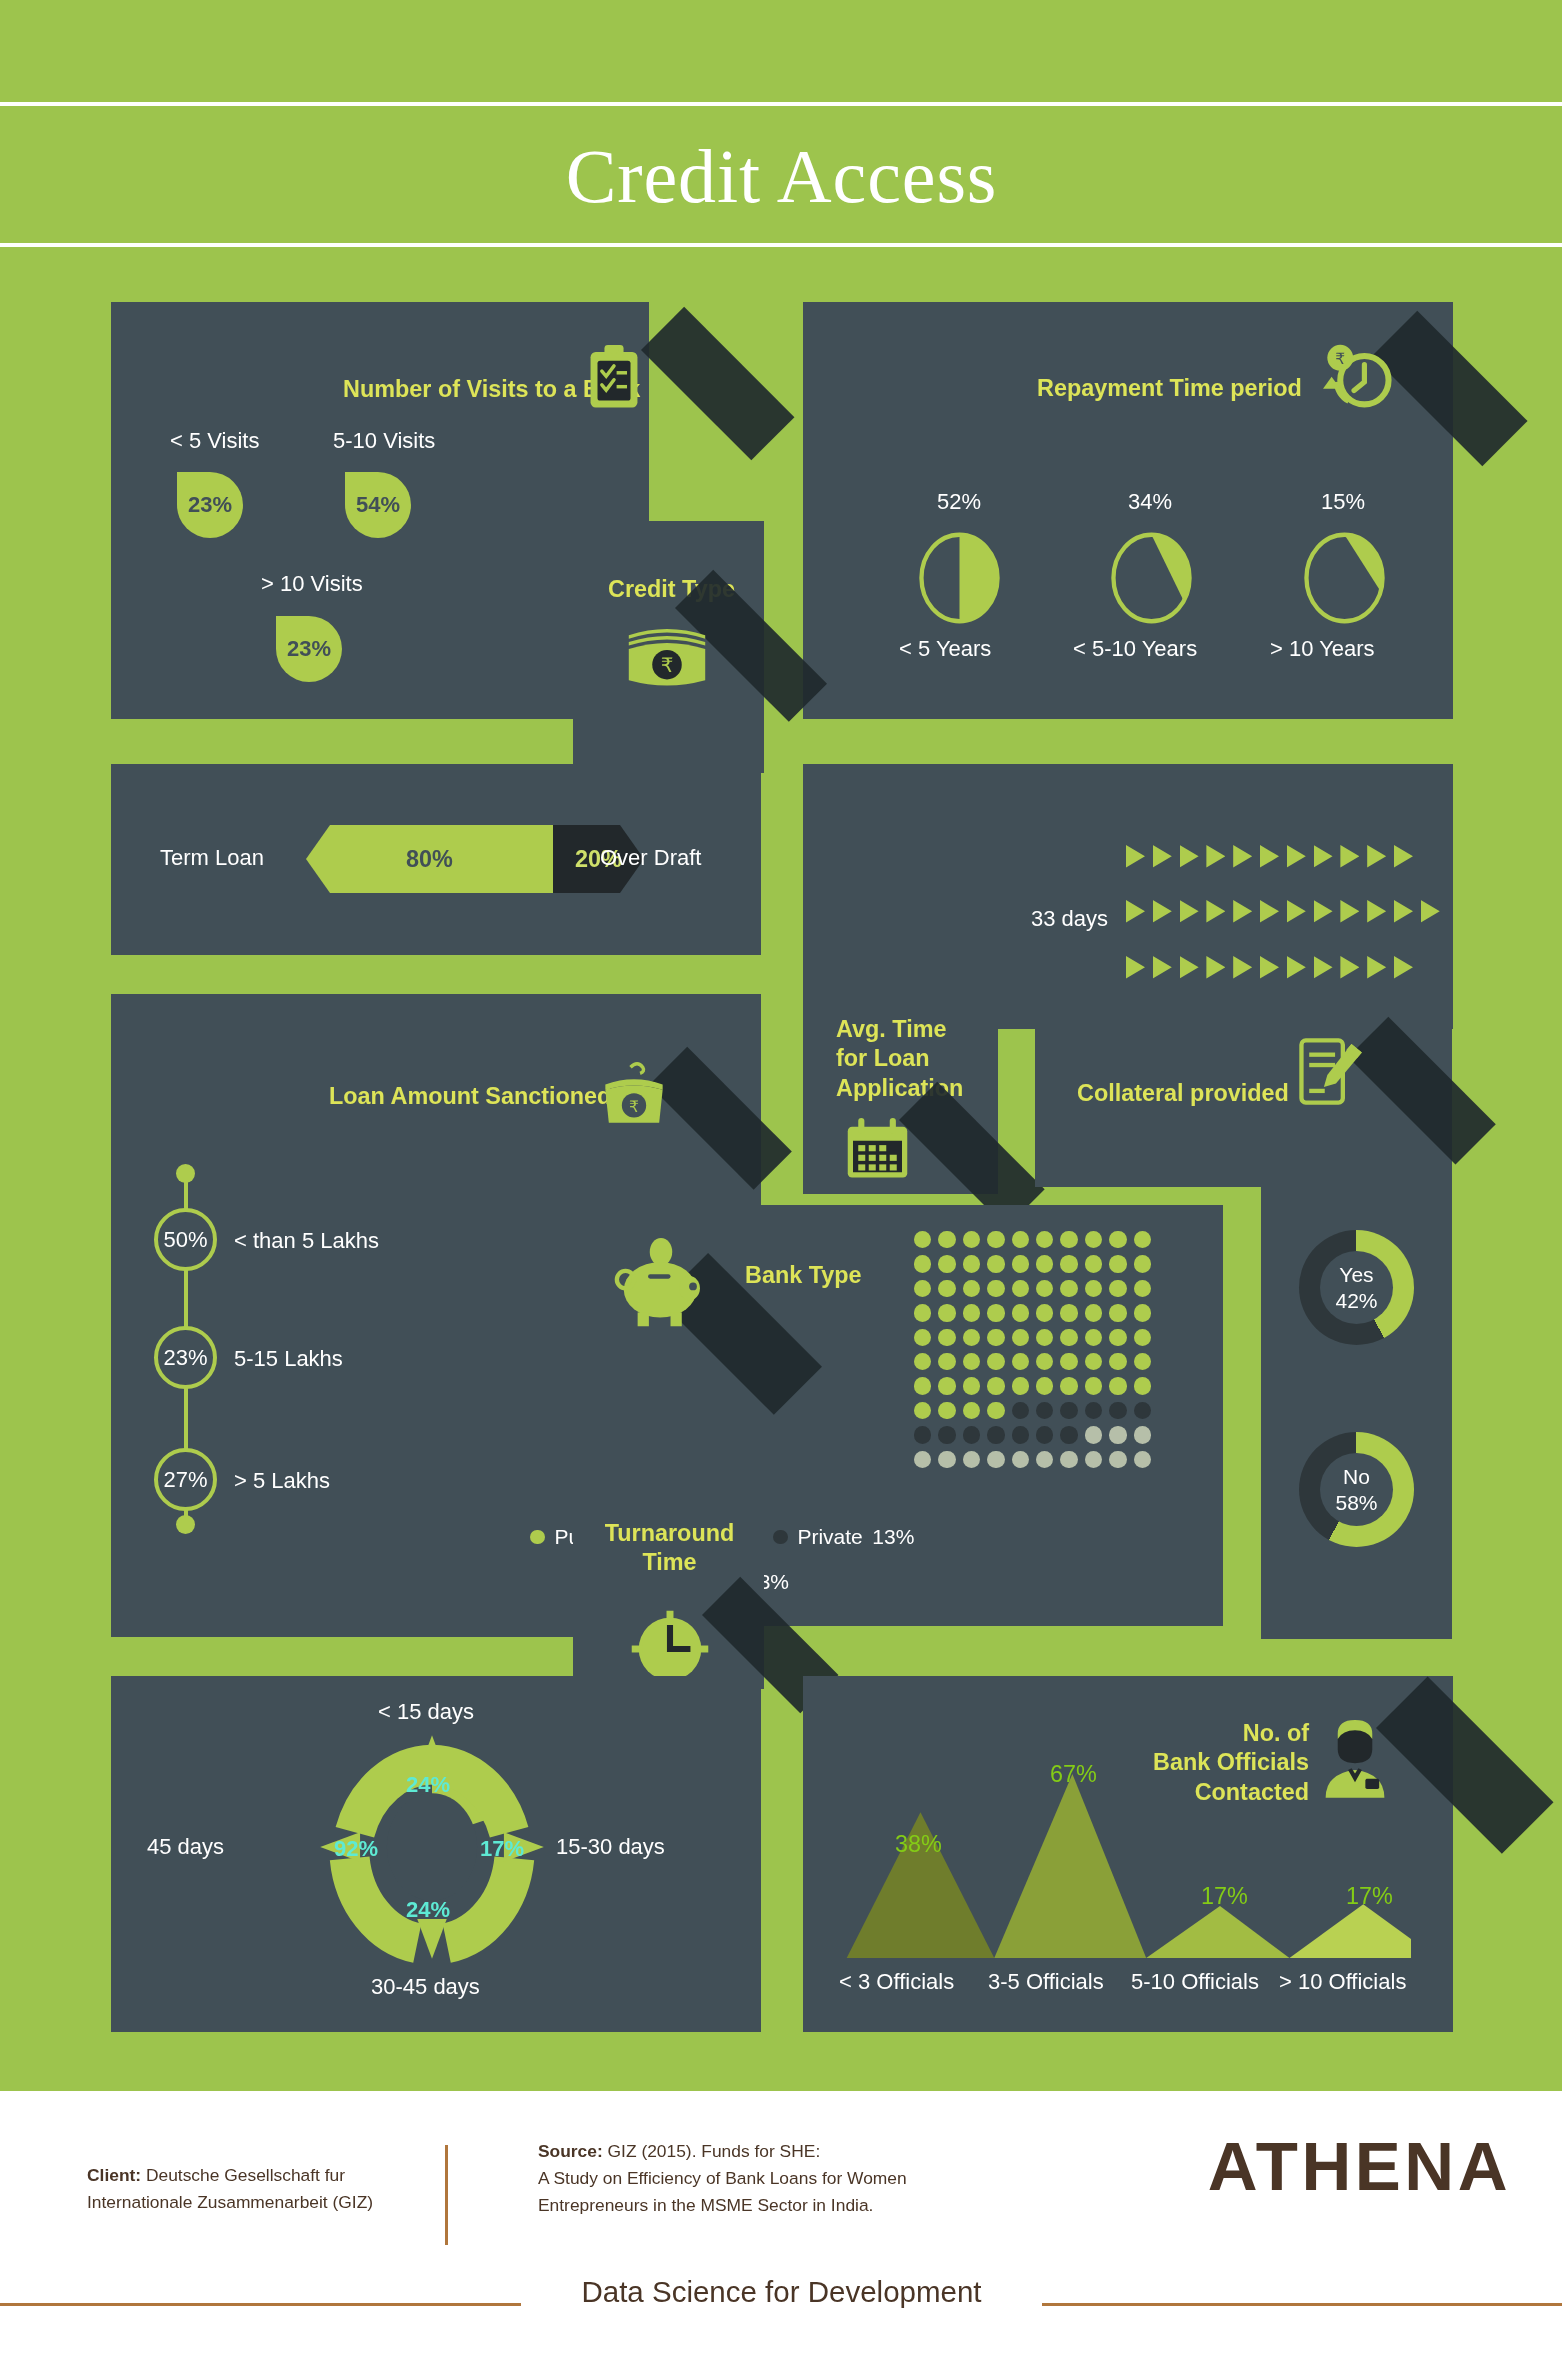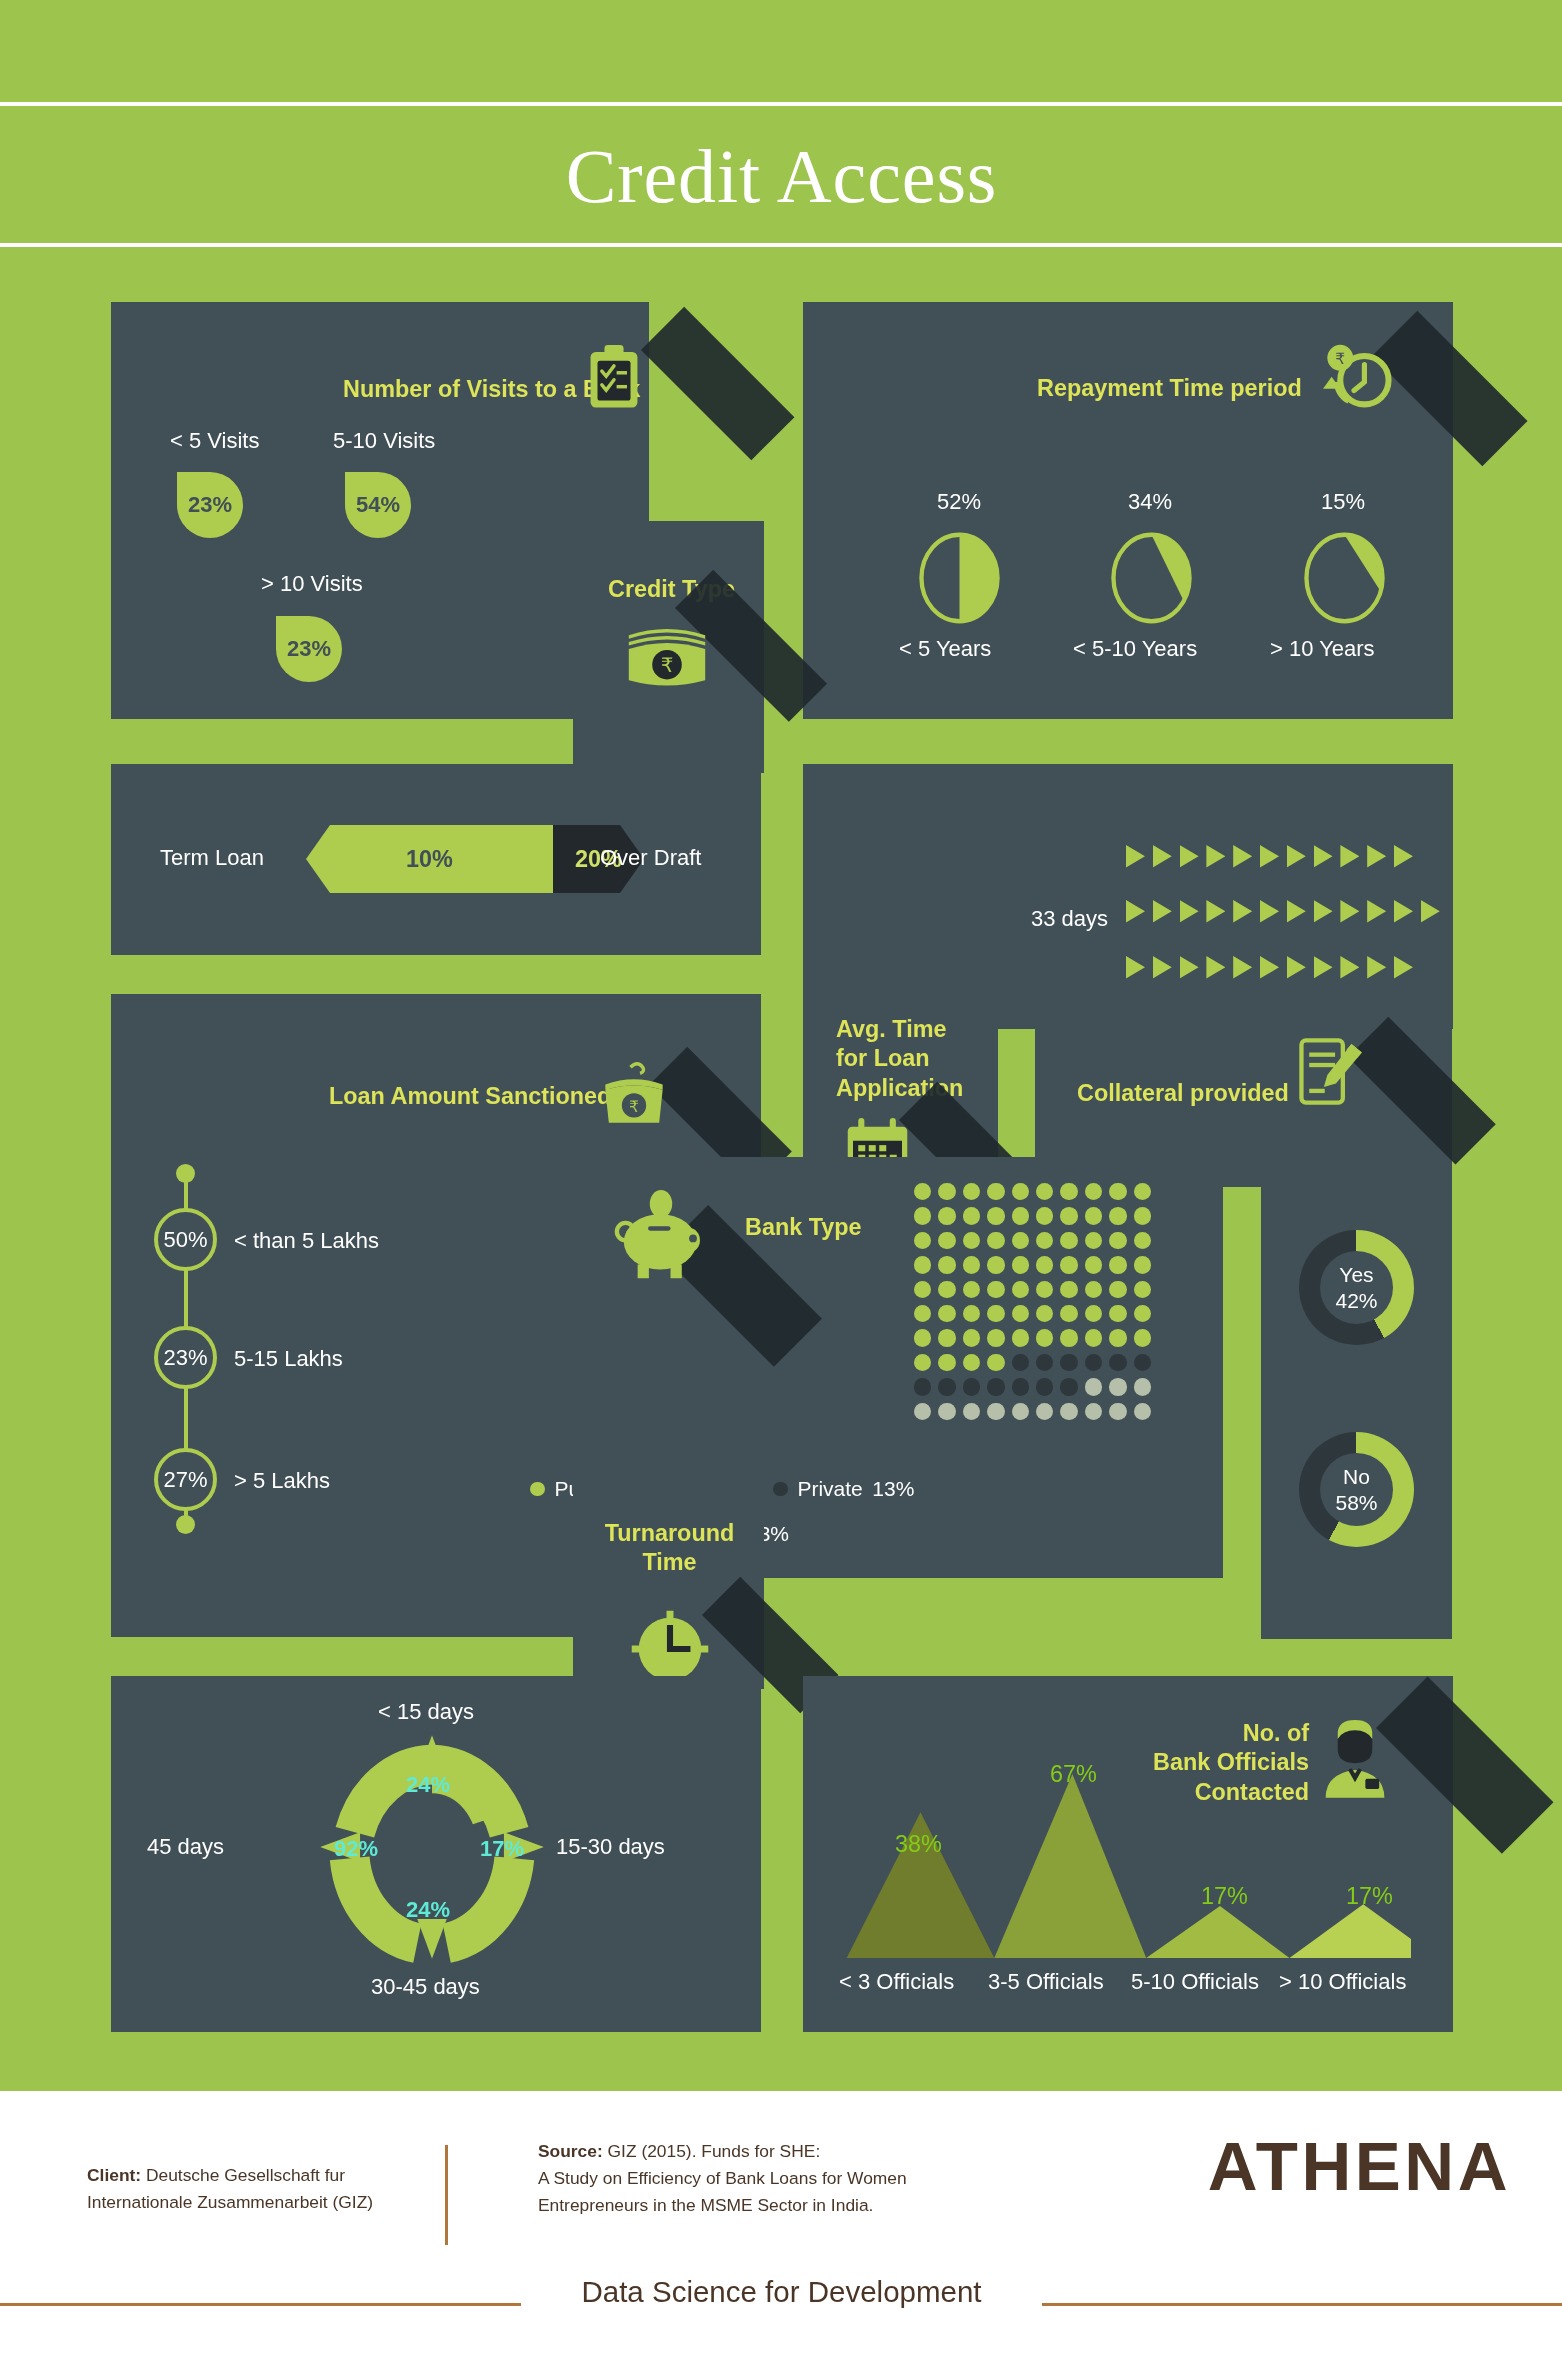--- a/index.html
+++ b/index.html
@@ -169,7 +169,7 @@
 
   <div class="panel" style="left:111px; top:764px; width:650px; height:191px;">
     <div class="wlabel" style="left:49px; top:81px;">Term Loan</div>
-    <div class="chev green" style="left:195px; top:61px; width:247px;">10%</div>
+    <div class="chev green" style="left:195px; top:61px; width:247px;">80%</div>
     <div class="chev dark" style="left:442px; top:61px; width:91px;">20%</div>
     <div class="wlabel" style="left:489px; top:81px;">Over Draft</div>
   </div>

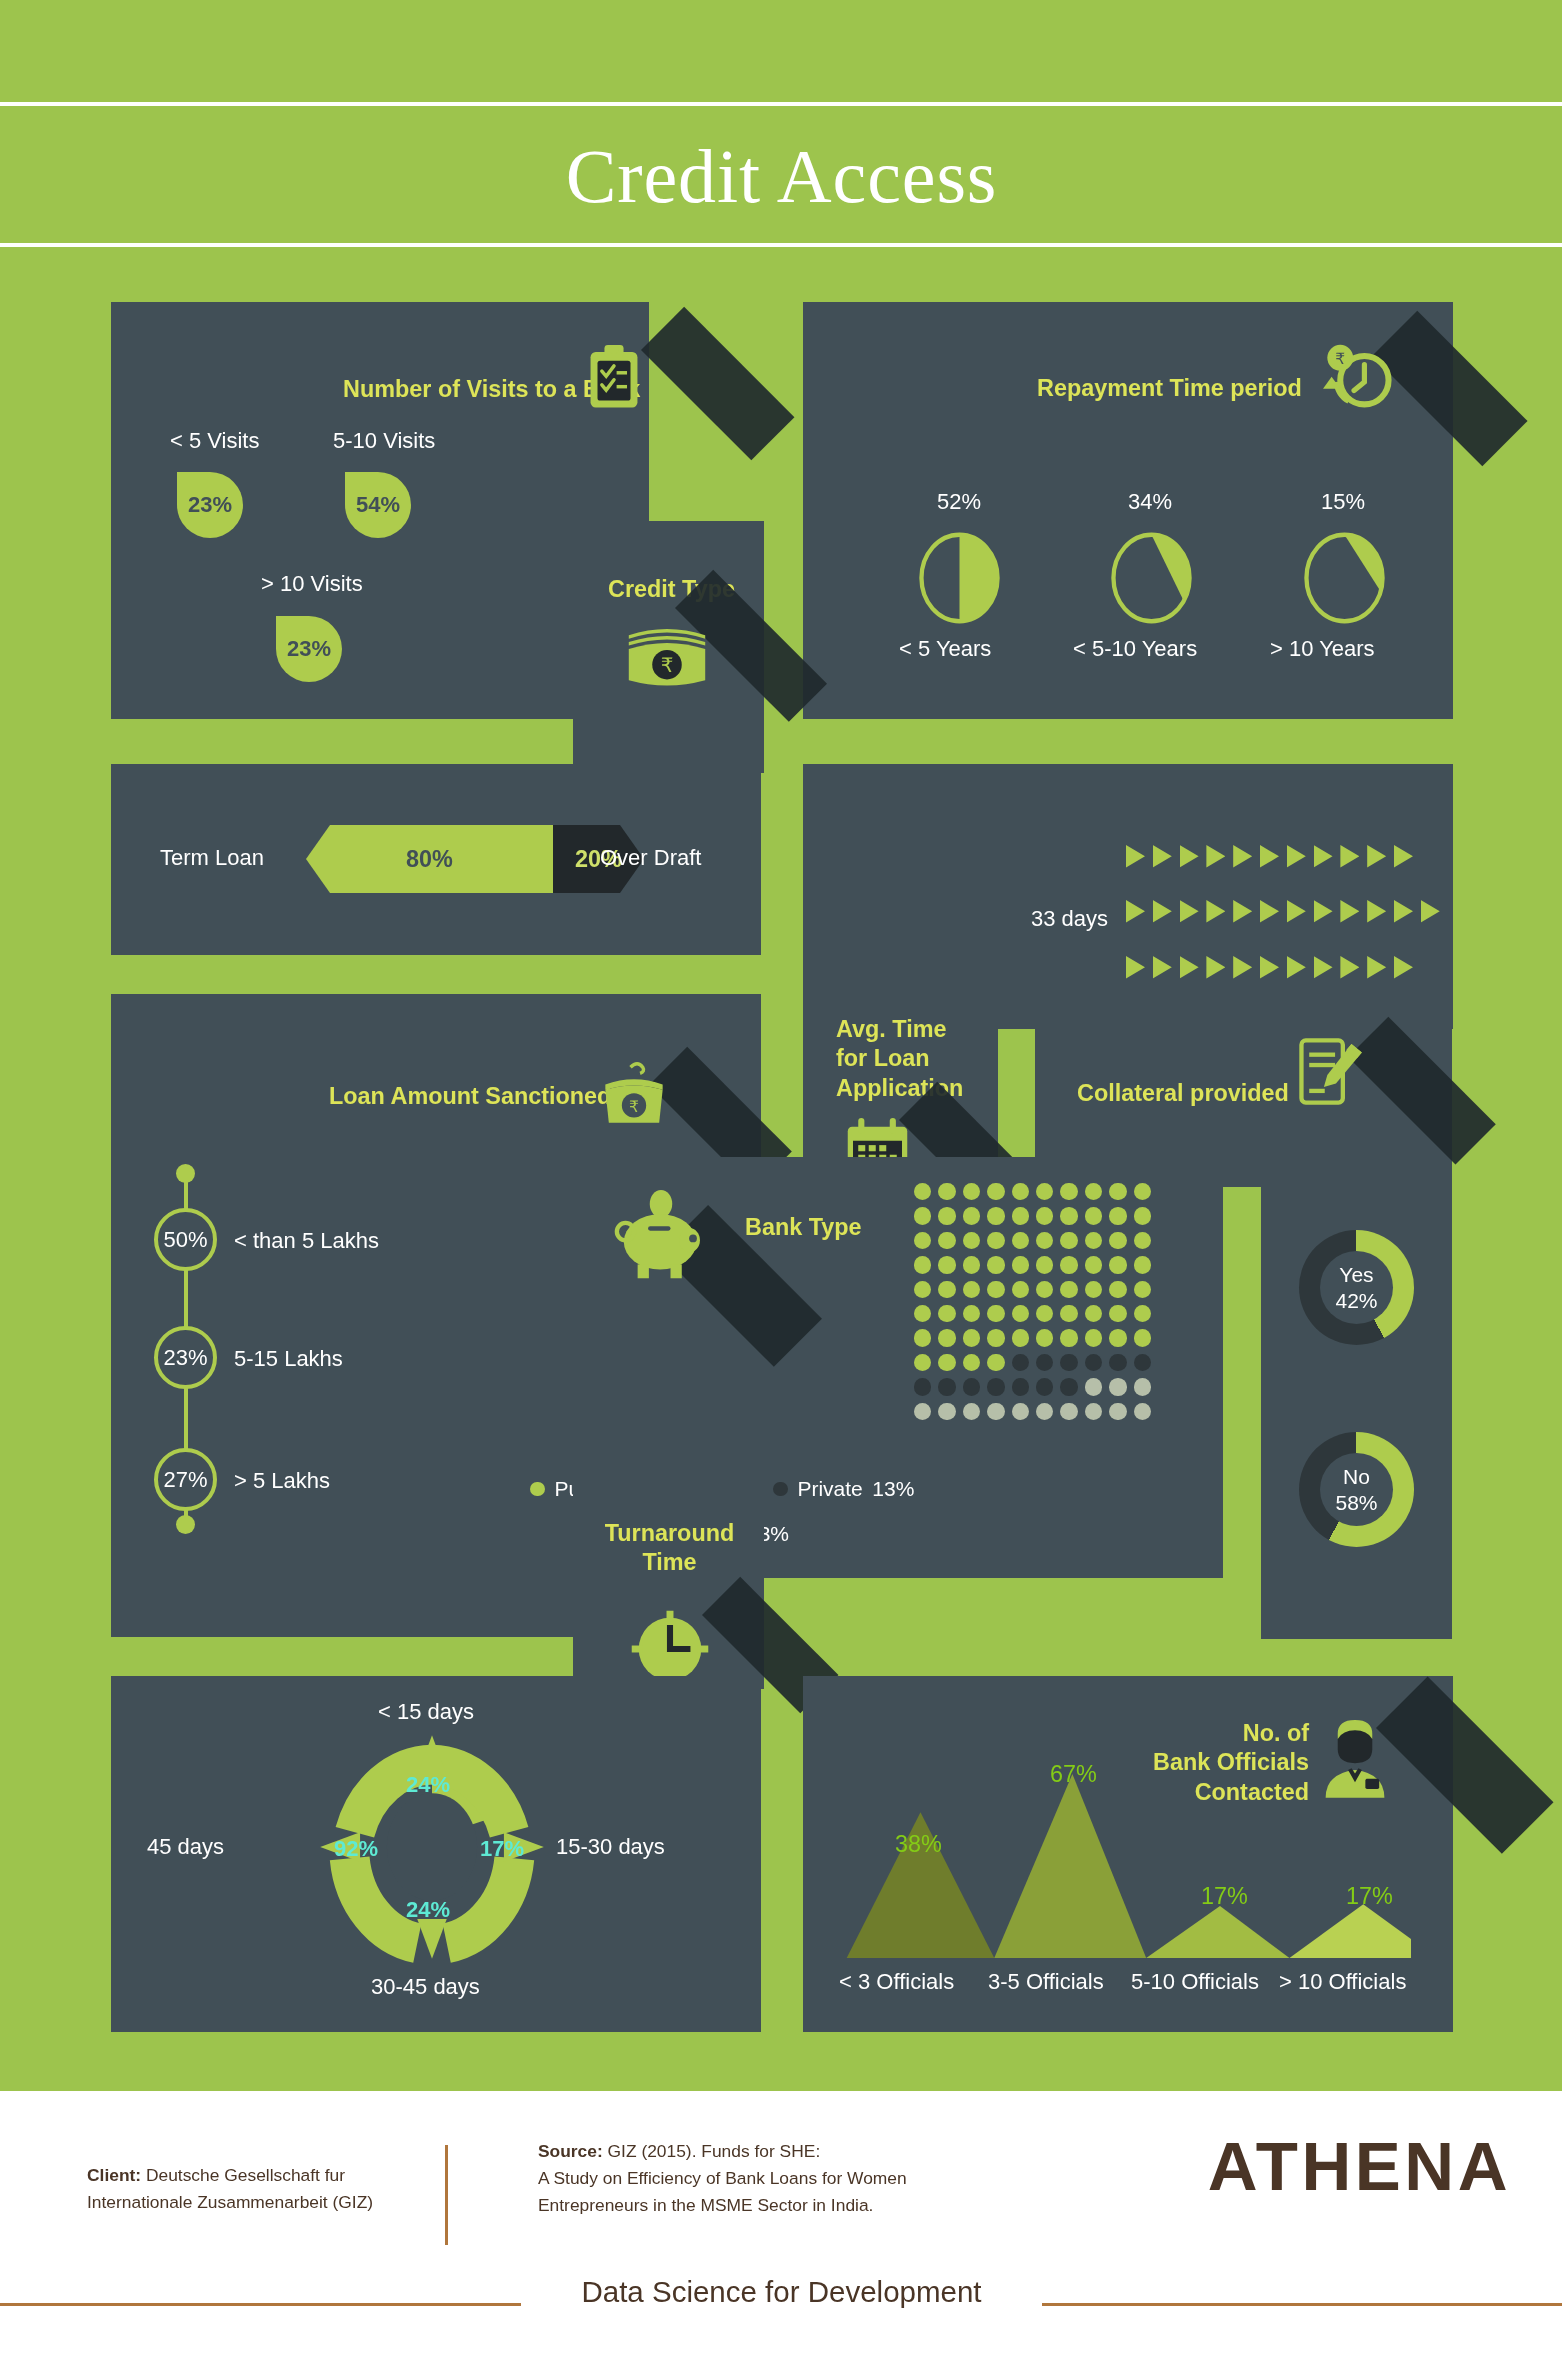--- a/index.html
+++ b/index.html
@@ -297,7 +297,7 @@
     </div>
   </div>
 
-  <div class="panel" style="left:563px; top:1157px; width:660px; height:421px;">
+  <div class="panel" style="left:563px; top:1205px; width:660px; height:421px;">
     <div class="lshadow" style="left:97px; top:96px; width:68px; height:161px; transform:rotate(-45deg); transform-origin:0 0;"></div>
     <svg style="position:absolute; left:50px; top:33px;" width="96" height="90" viewBox="0 0 110 104">
       <ellipse cx="55" cy="16" rx="13" ry="16" fill="#aecc4d"></ellipse>

